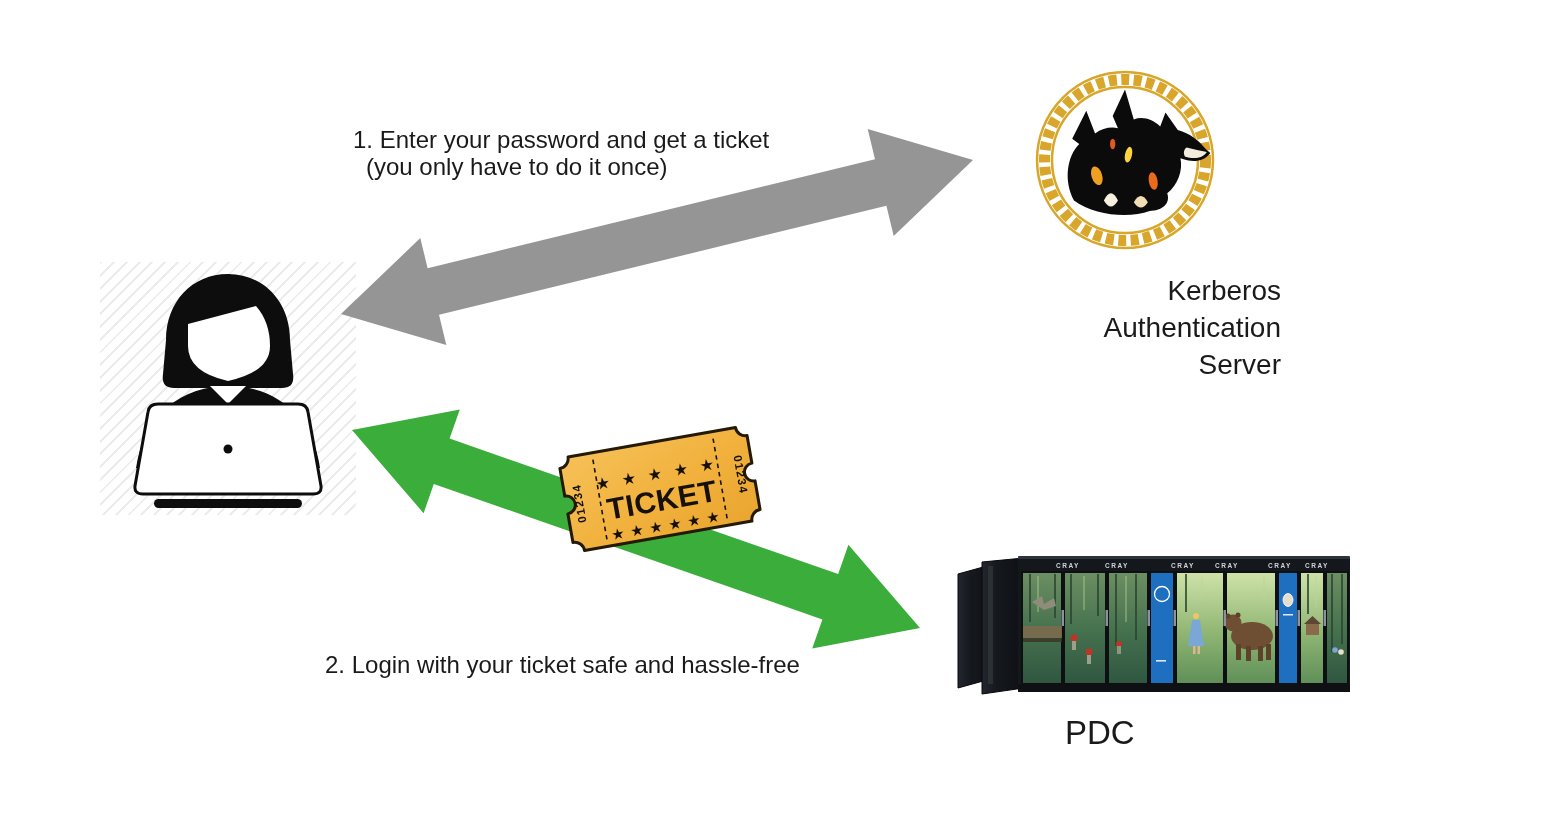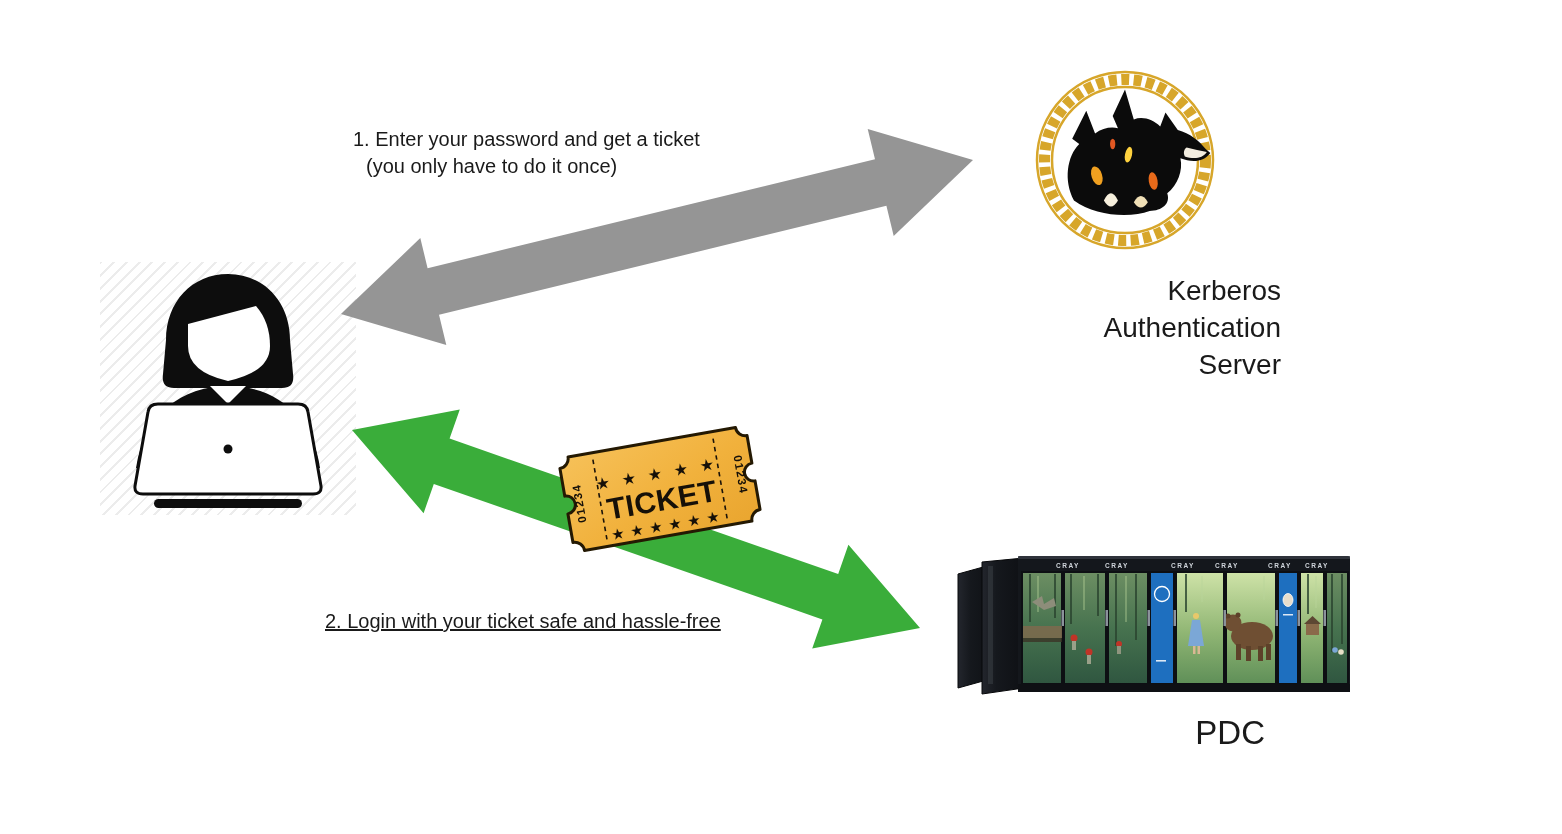--- a/index.html
+++ b/index.html
@@ -9,7 +9,7 @@
   }
   #gfx{position:absolute;left:0;top:0;}
   .label{position:absolute;color:#1a1a1a;}
-  .step-label{font-size:20px;line-height:27px;}
+  .step-label{font-size:24px;line-height:27px;}
   .step-label .indent{margin-left:13px;}
   .kerberos-label{
     font-size:28px;line-height:37px;text-align:right;white-space:pre-line;

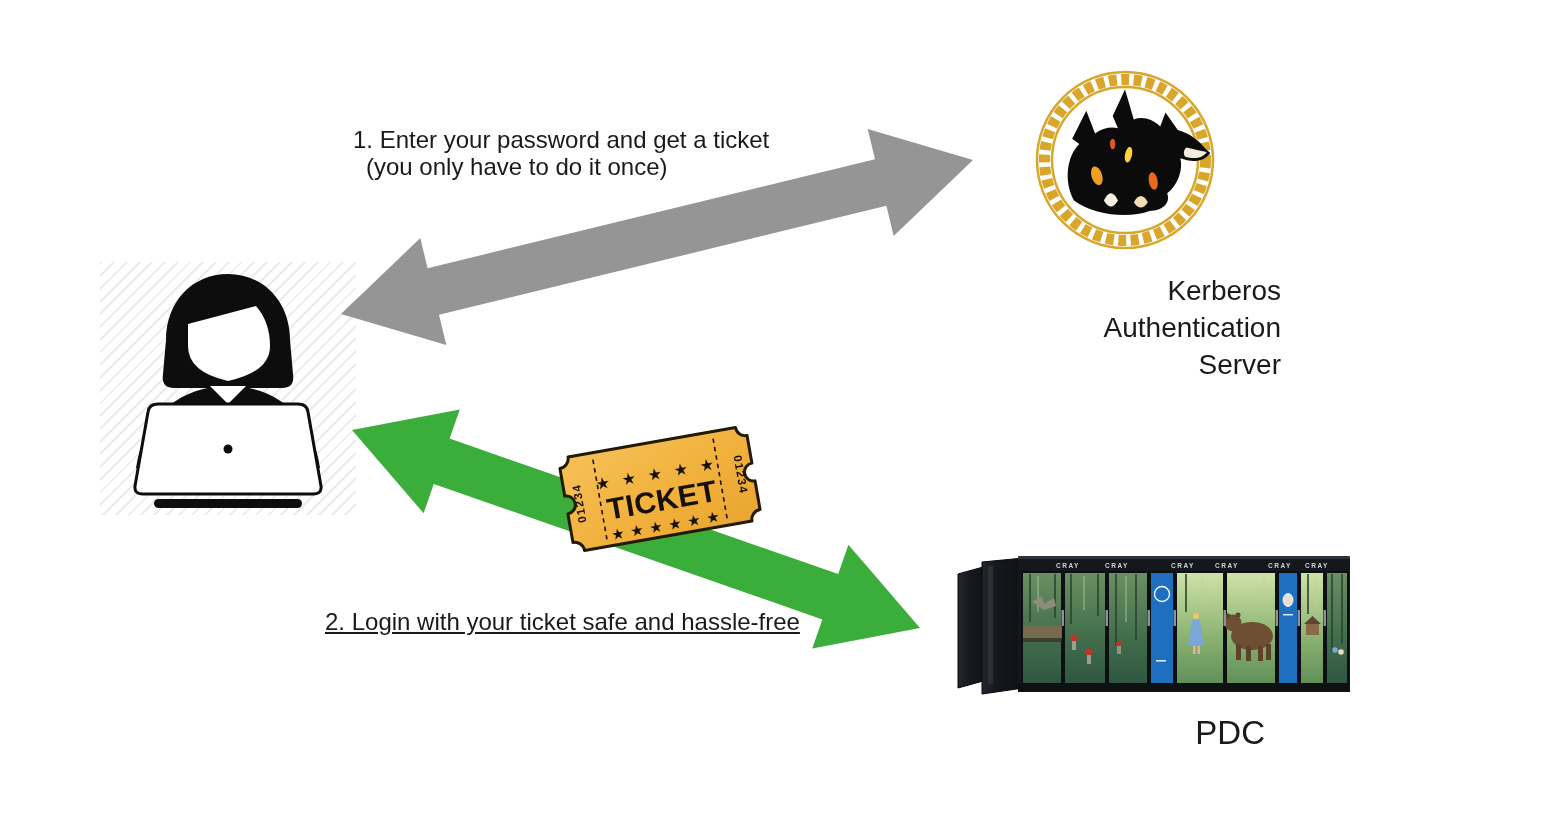--- a/index.html
+++ b/index.html
@@ -17,7 +17,7 @@
   }
   .pdc-label{font-size:33px;text-align:right;left:1065px;top:714px;width:200px;}
   .step1{left:353px;top:126px;}
-  .step2{left:325px;top:608px;text-decoration:underline;}
+  .step2{left:325px;top:651px;}
   .hatch-box{
     position:absolute;left:100px;top:262px;width:256px;height:253px;
     background:repeating-linear-gradient(135deg,#ececec 0 2px,transparent 2px 9px);

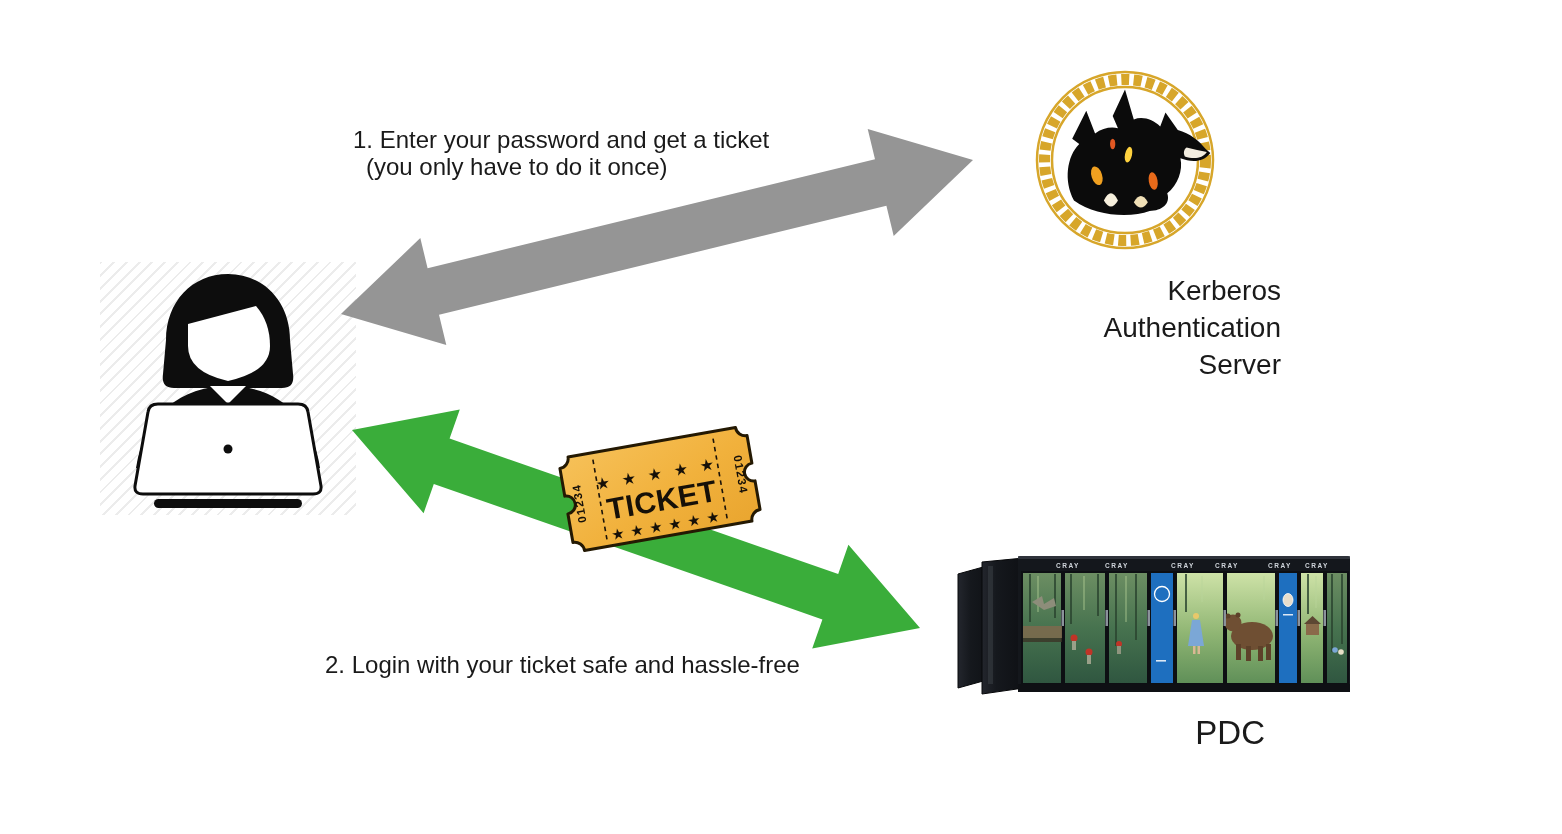--- a/index.html
+++ b/index.html
@@ -15,7 +15,7 @@
     font-size:28px;line-height:37px;text-align:right;white-space:pre-line;
     left:981px;top:272px;width:300px;
   }
-  .pdc-label{font-size:33px;text-align:right;left:1065px;top:714px;width:200px;}
+  .pdc-label{font-size:33px;text-align:left;left:1065px;top:714px;width:200px;}
   .step1{left:353px;top:126px;}
   .step2{left:325px;top:651px;}
   .hatch-box{

